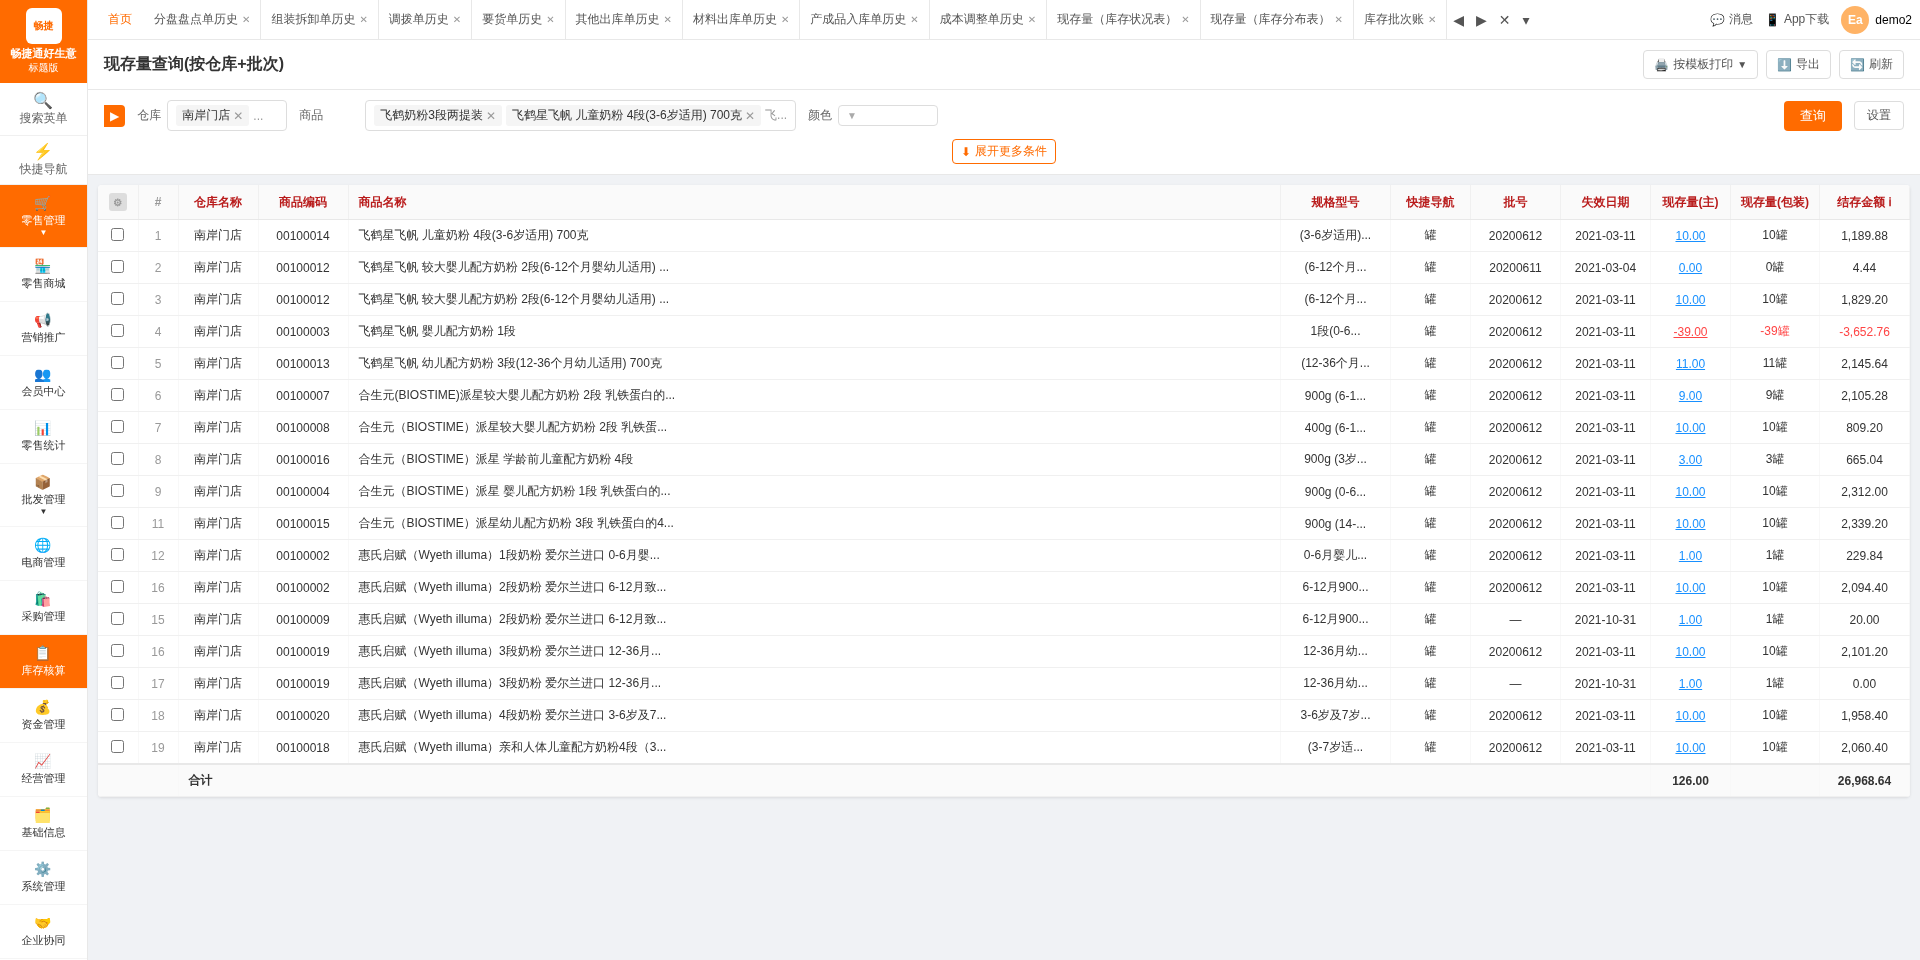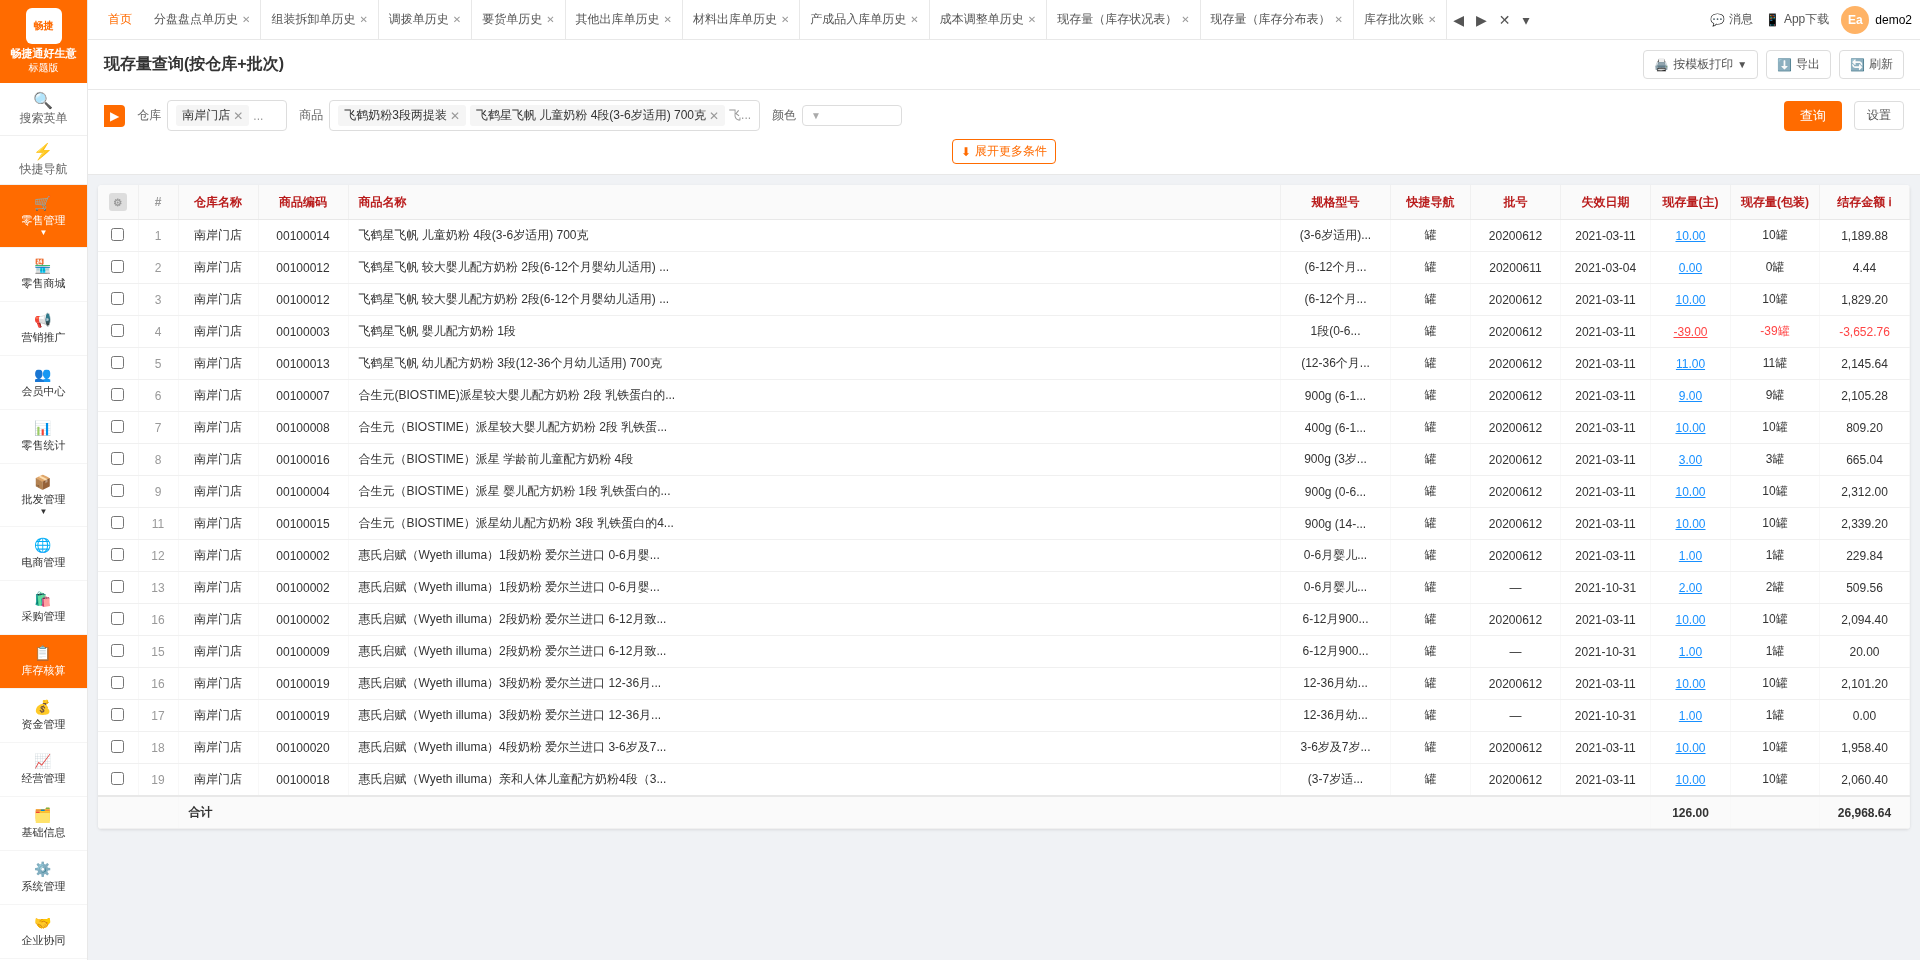--- a/index.html
+++ b/index.html
@@ -277,7 +277,7 @@
 
         <div class="filter-group">
           <span class="filter-label">商品</span>
-          <div class="filter-input" style="min-width:380px;">
+          <div class="filter-input" style="min-width:380px;margin-left:36px;">
             <div class="filter-tag">
               <span>飞鹤奶粉3段两提装</span>
               <span class="tag-close">✕</span>

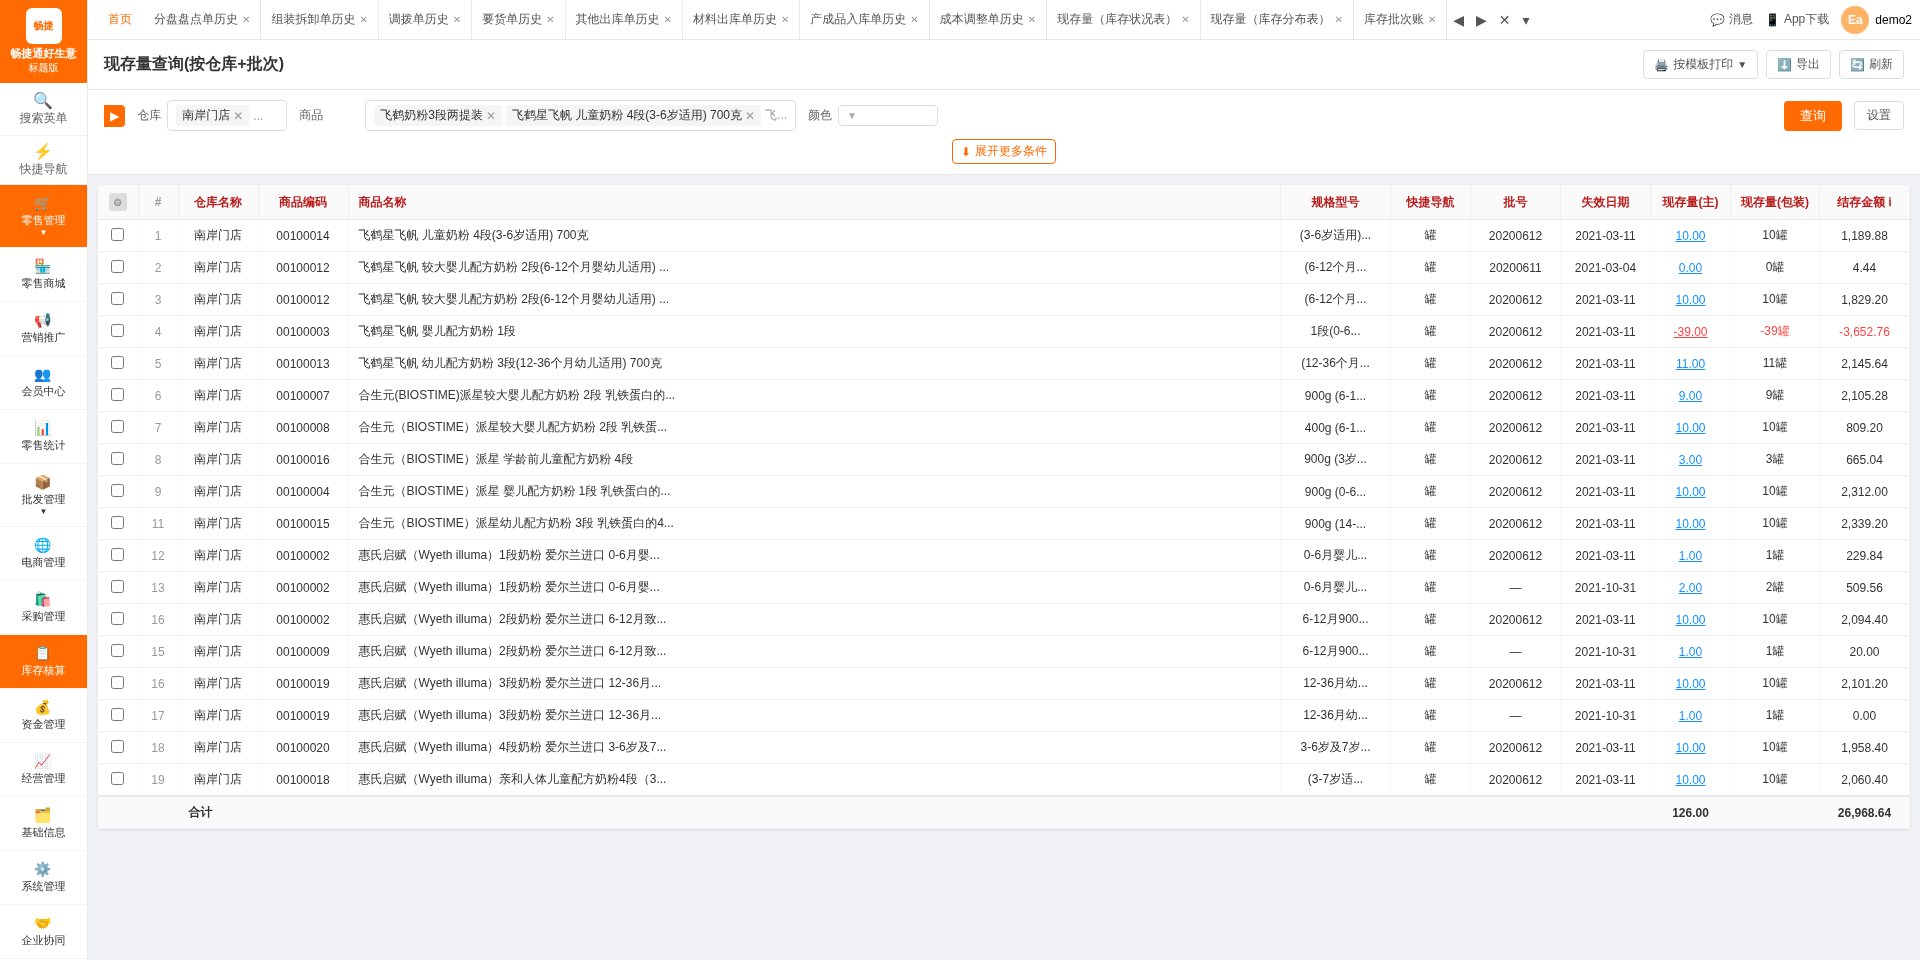--- a/index.html
+++ b/index.html
@@ -512,22 +512,6 @@
       <td class="col-index" style="text-align:center;">
         <input type="checkbox" style="cursor: pointer;">
       </td>
-      <td class="col-index" style="color:#999;">13</td>
-      <td class="col-warehouse">南岸门店</td>
-      <td class="col-code">00100002</td>
-      <td class="col-name">惠氏启赋（Wyeth illuma）1段奶粉 爱尔兰进口 0-6月婴...</td>
-      <td class="col-spec">0-6月婴儿...</td>
-      <td class="col-unit">罐</td>
-      <td class="col-batch">—</td>
-      <td class="col-expire">2021-10-31</td>
-      <td class="col-stock"><a style="">2.00</a></td>
-      <td class="col-stockpkg" style="">2罐</td>
-      <td class="col-amount" style="">509.56</td>
-    </tr>
-            <tr>
-      <td class="col-index" style="text-align:center;">
-        <input type="checkbox" style="cursor: pointer;">
-      </td>
       <td class="col-index" style="color:#999;">16</td>
       <td class="col-warehouse">南岸门店</td>
       <td class="col-code">00100002</td>

